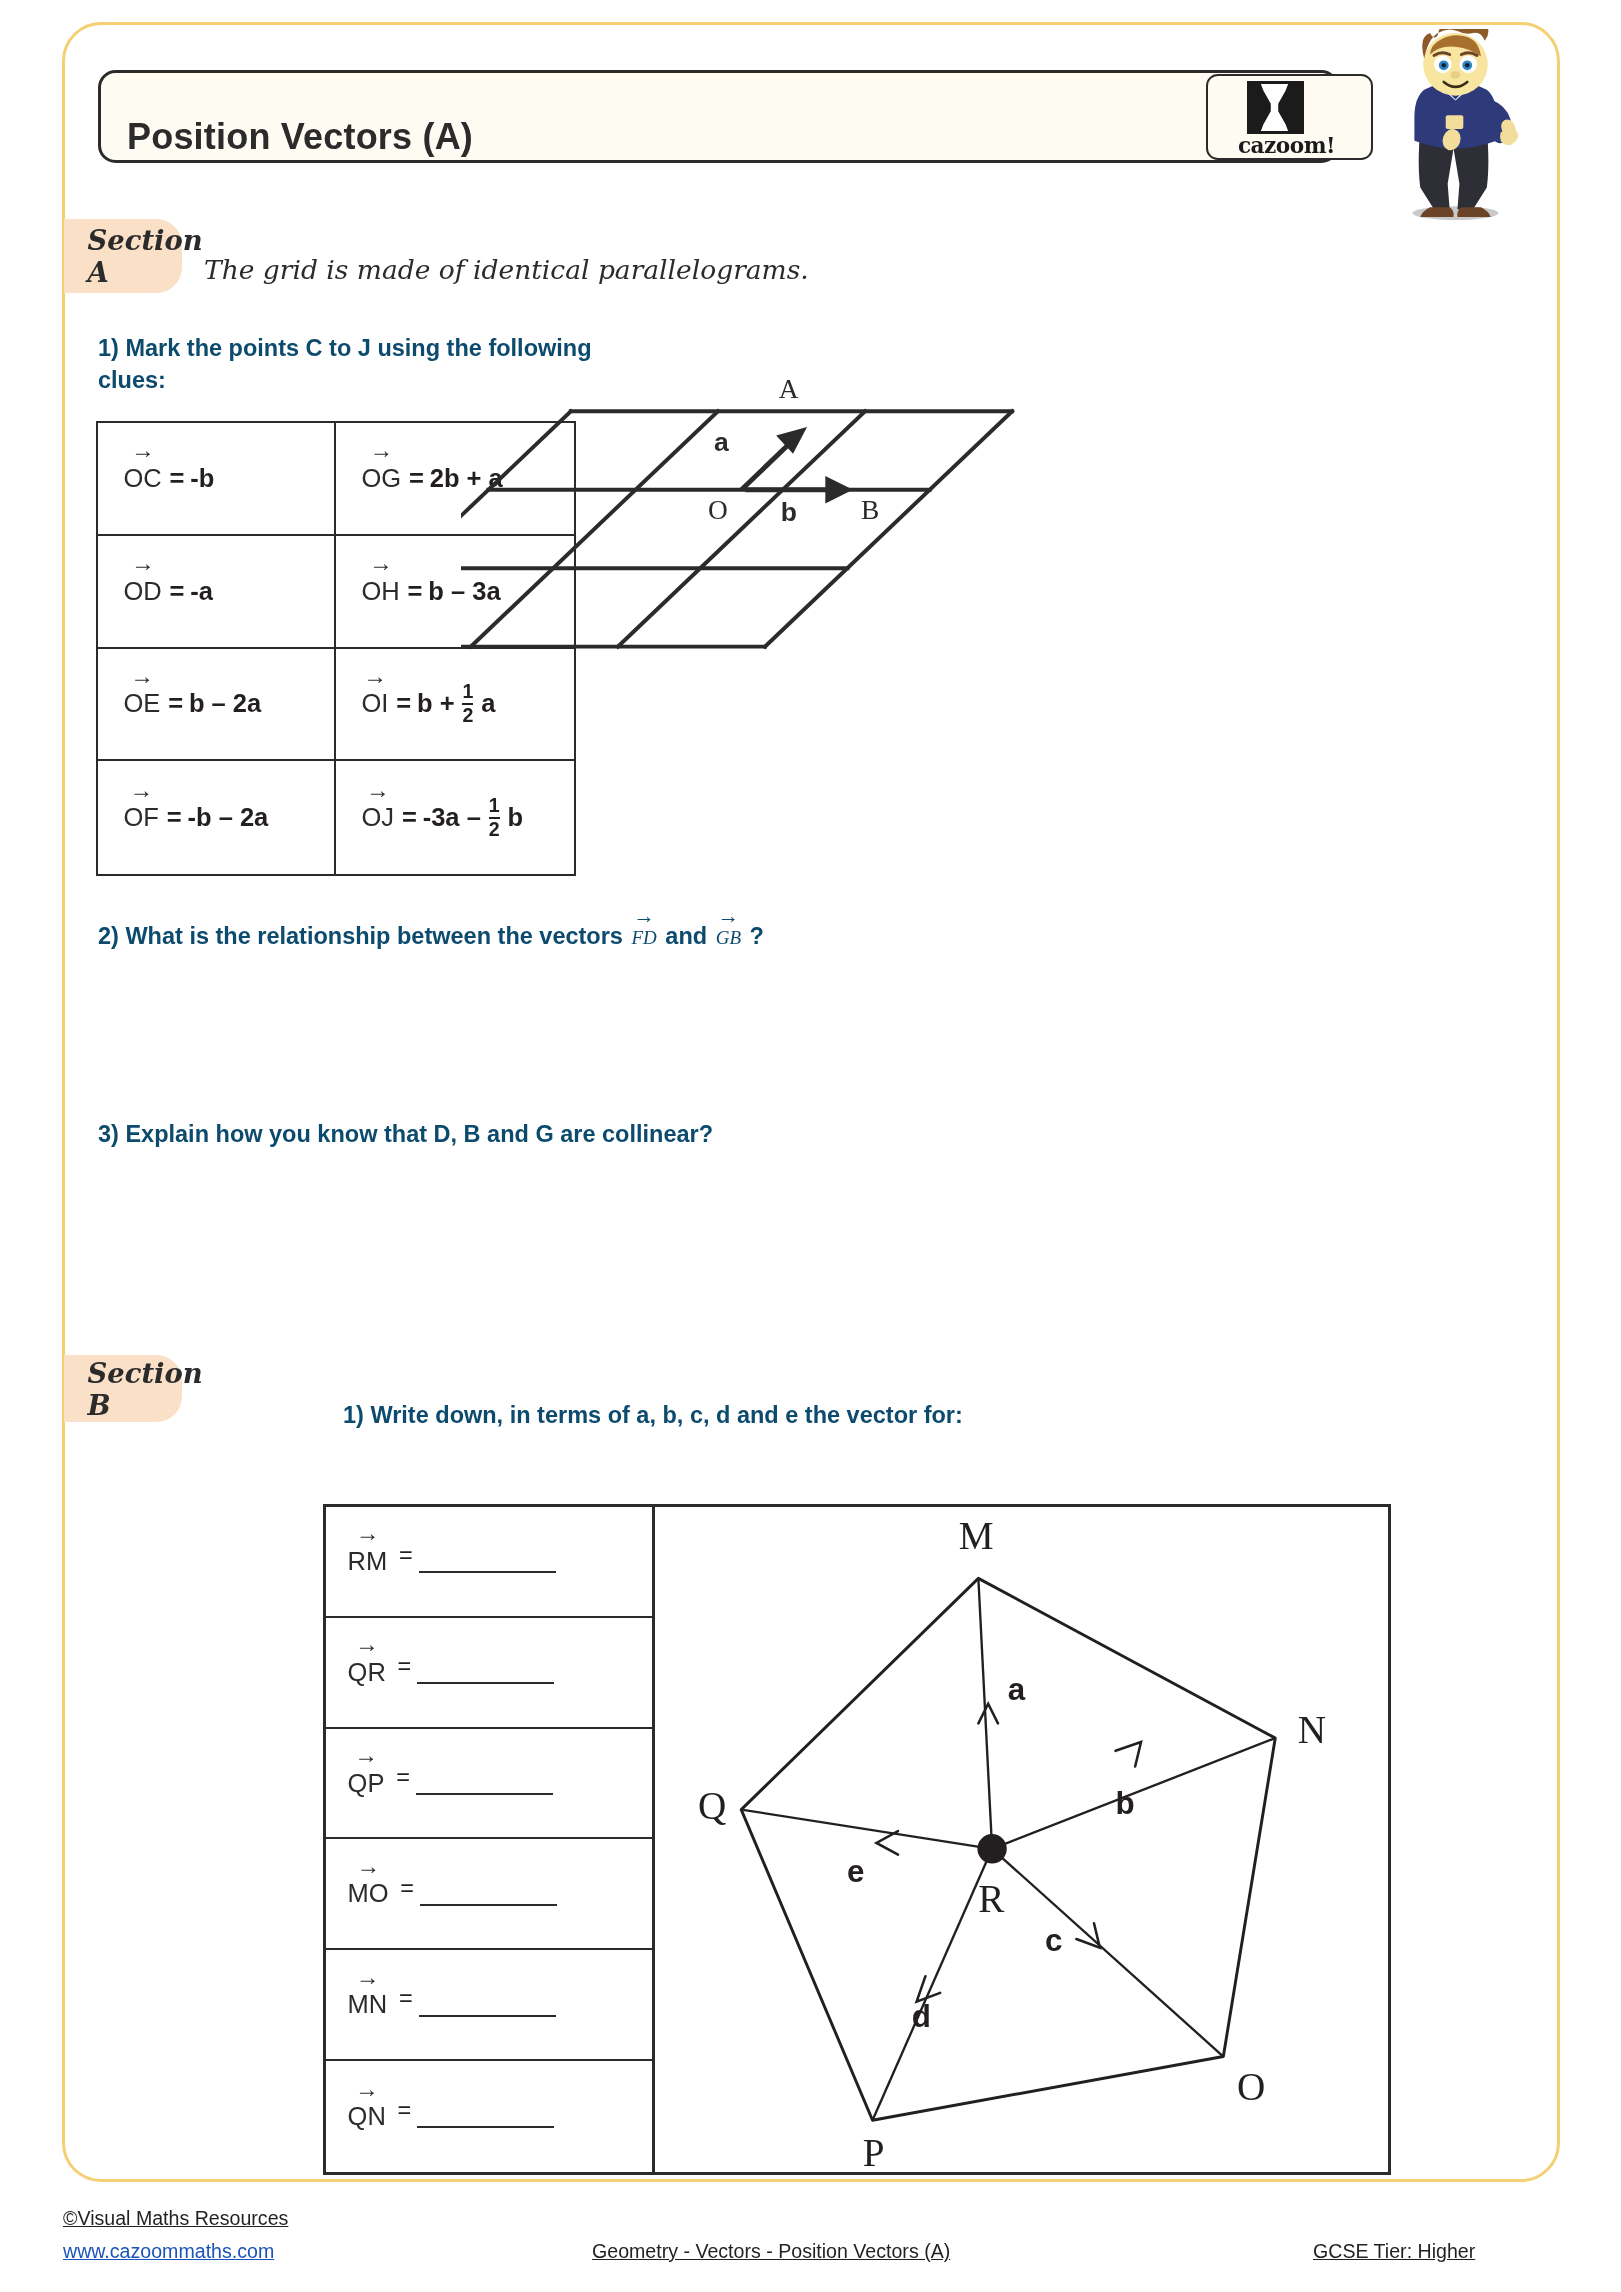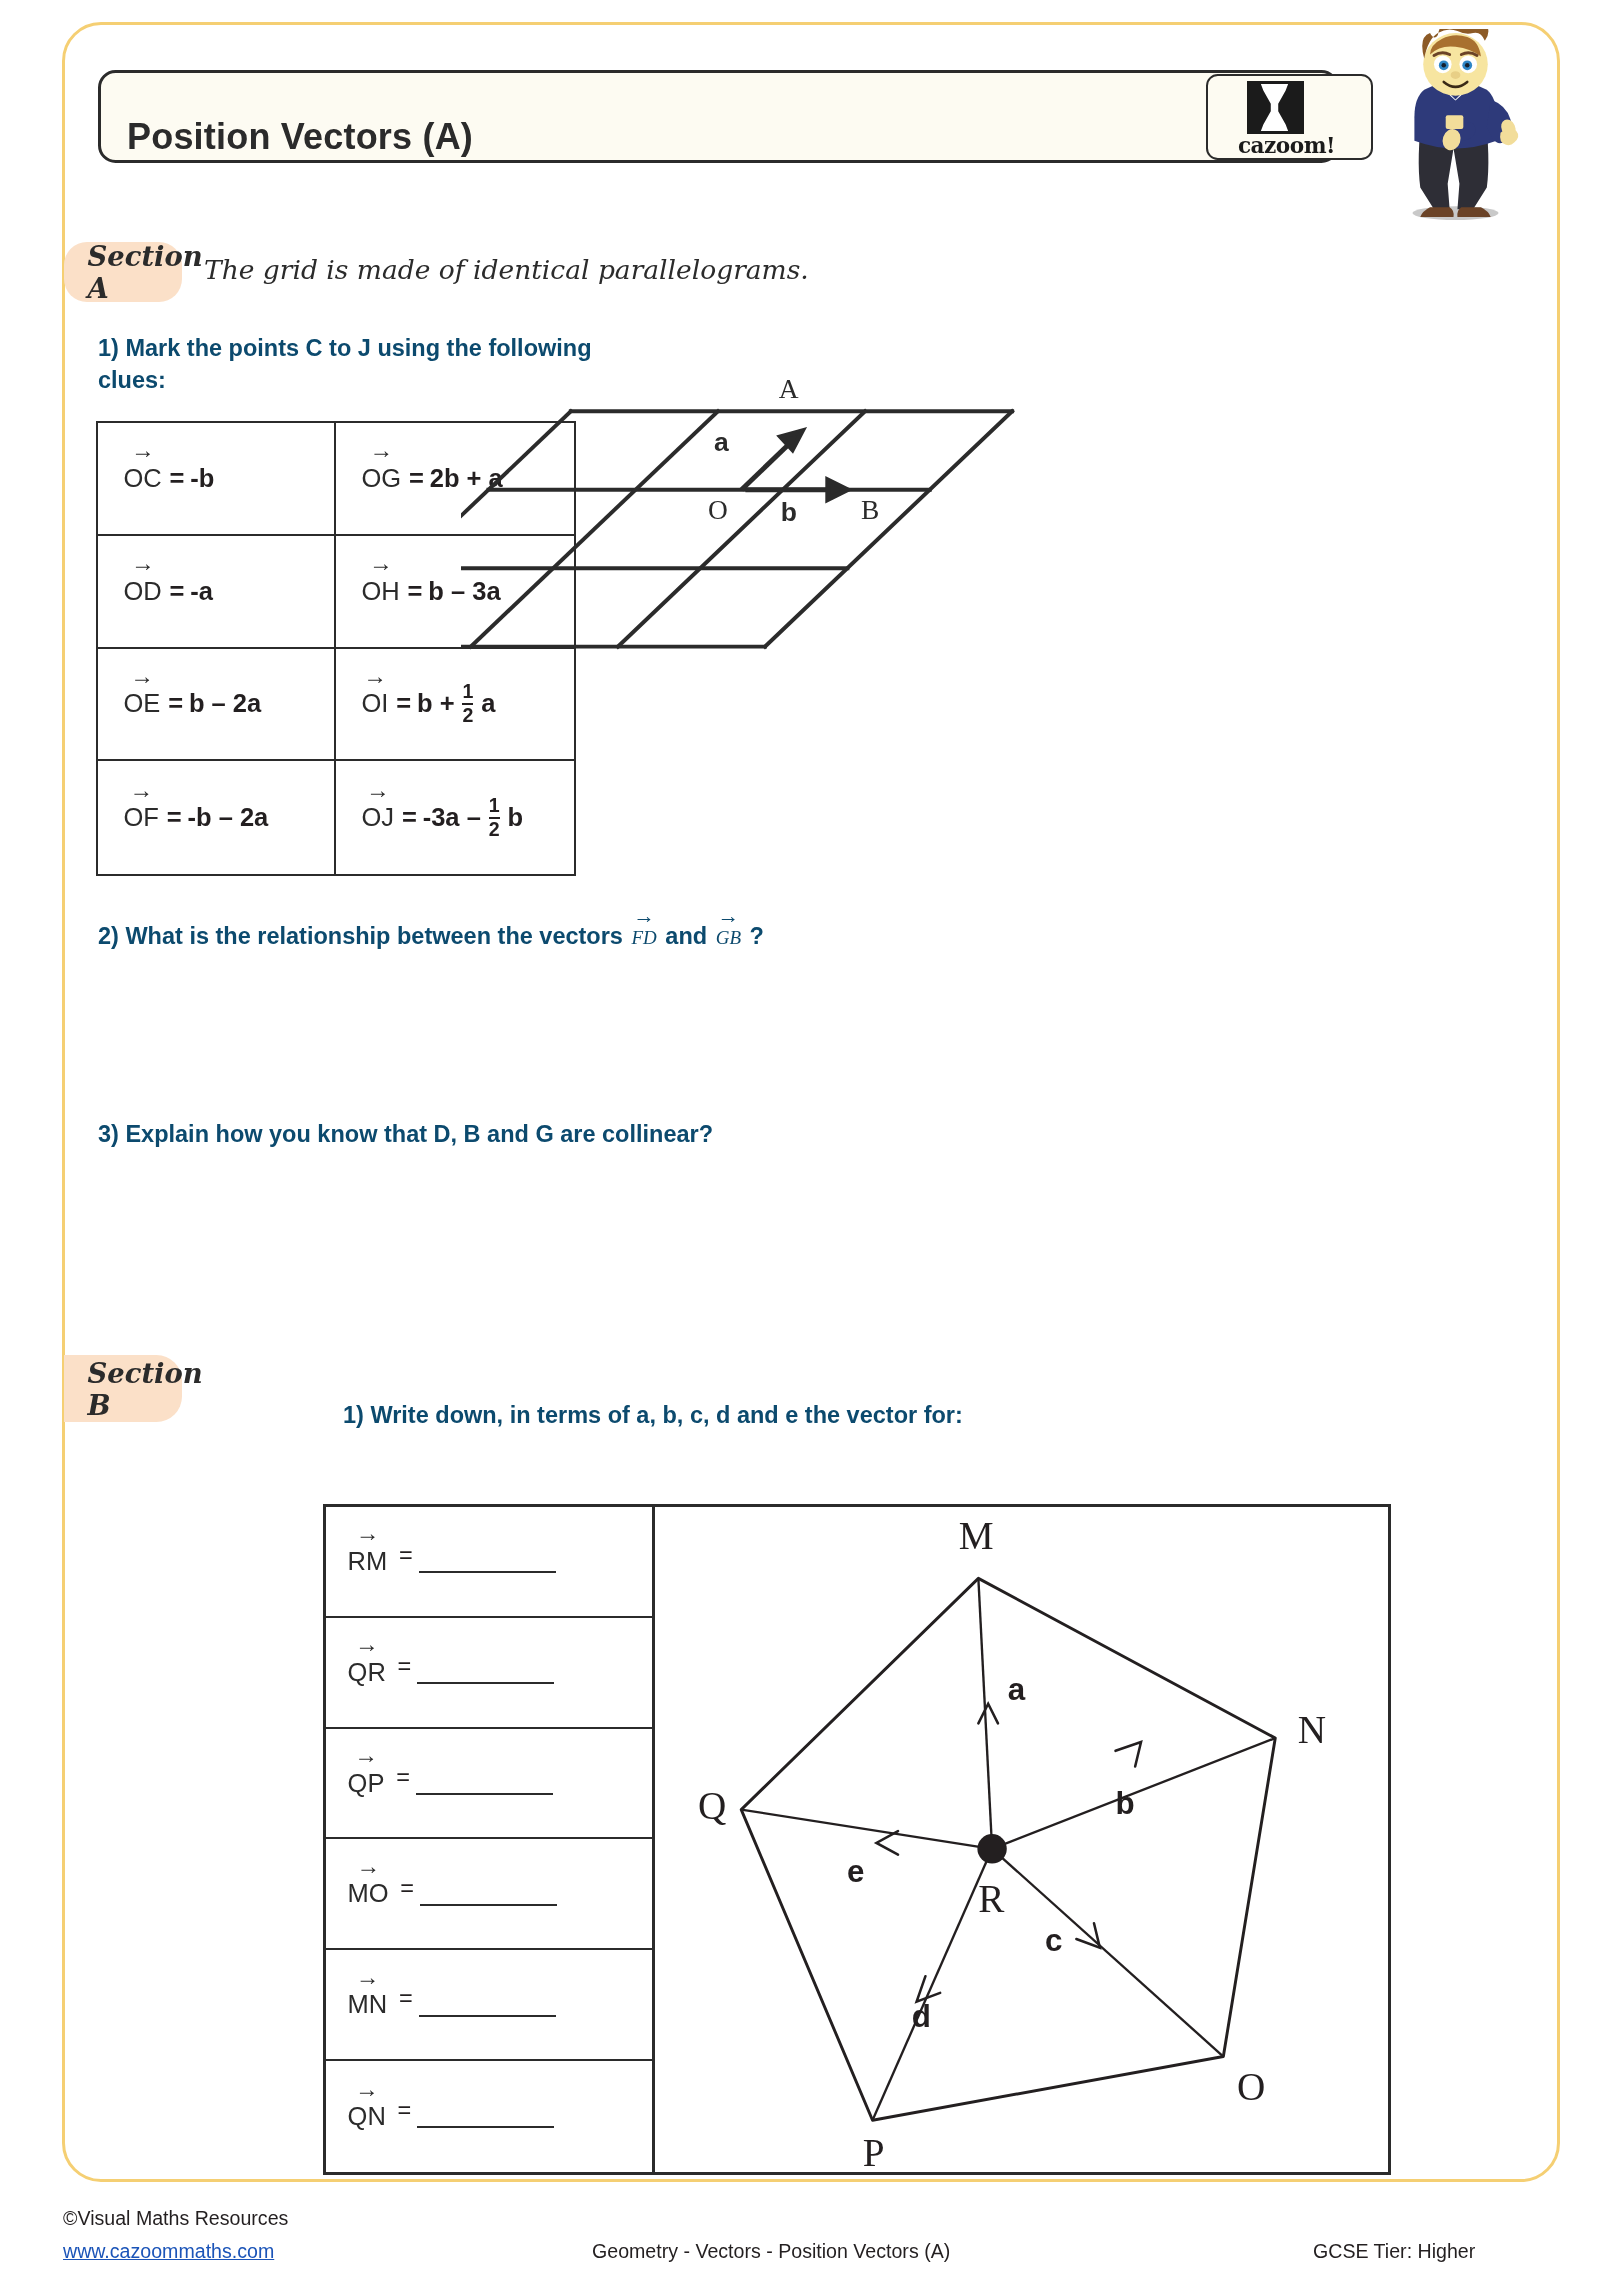--- a/index.html
+++ b/index.html
@@ -89,7 +89,7 @@
     font-size:27.4px; color:#2b2b2b;
     padding-left:23.5px;
   }
-  #sec-a-badge{ left:64px; top:242px; width:118px; height:60px;border-radius:23px; }
+  #sec-a-badge{ left:64px; top:219px; width:118px; height:74px; }
   #sec-b-badge{ left:64px; top:1355px; width:118px; height:67px; }
 
   .sec-a-caption{

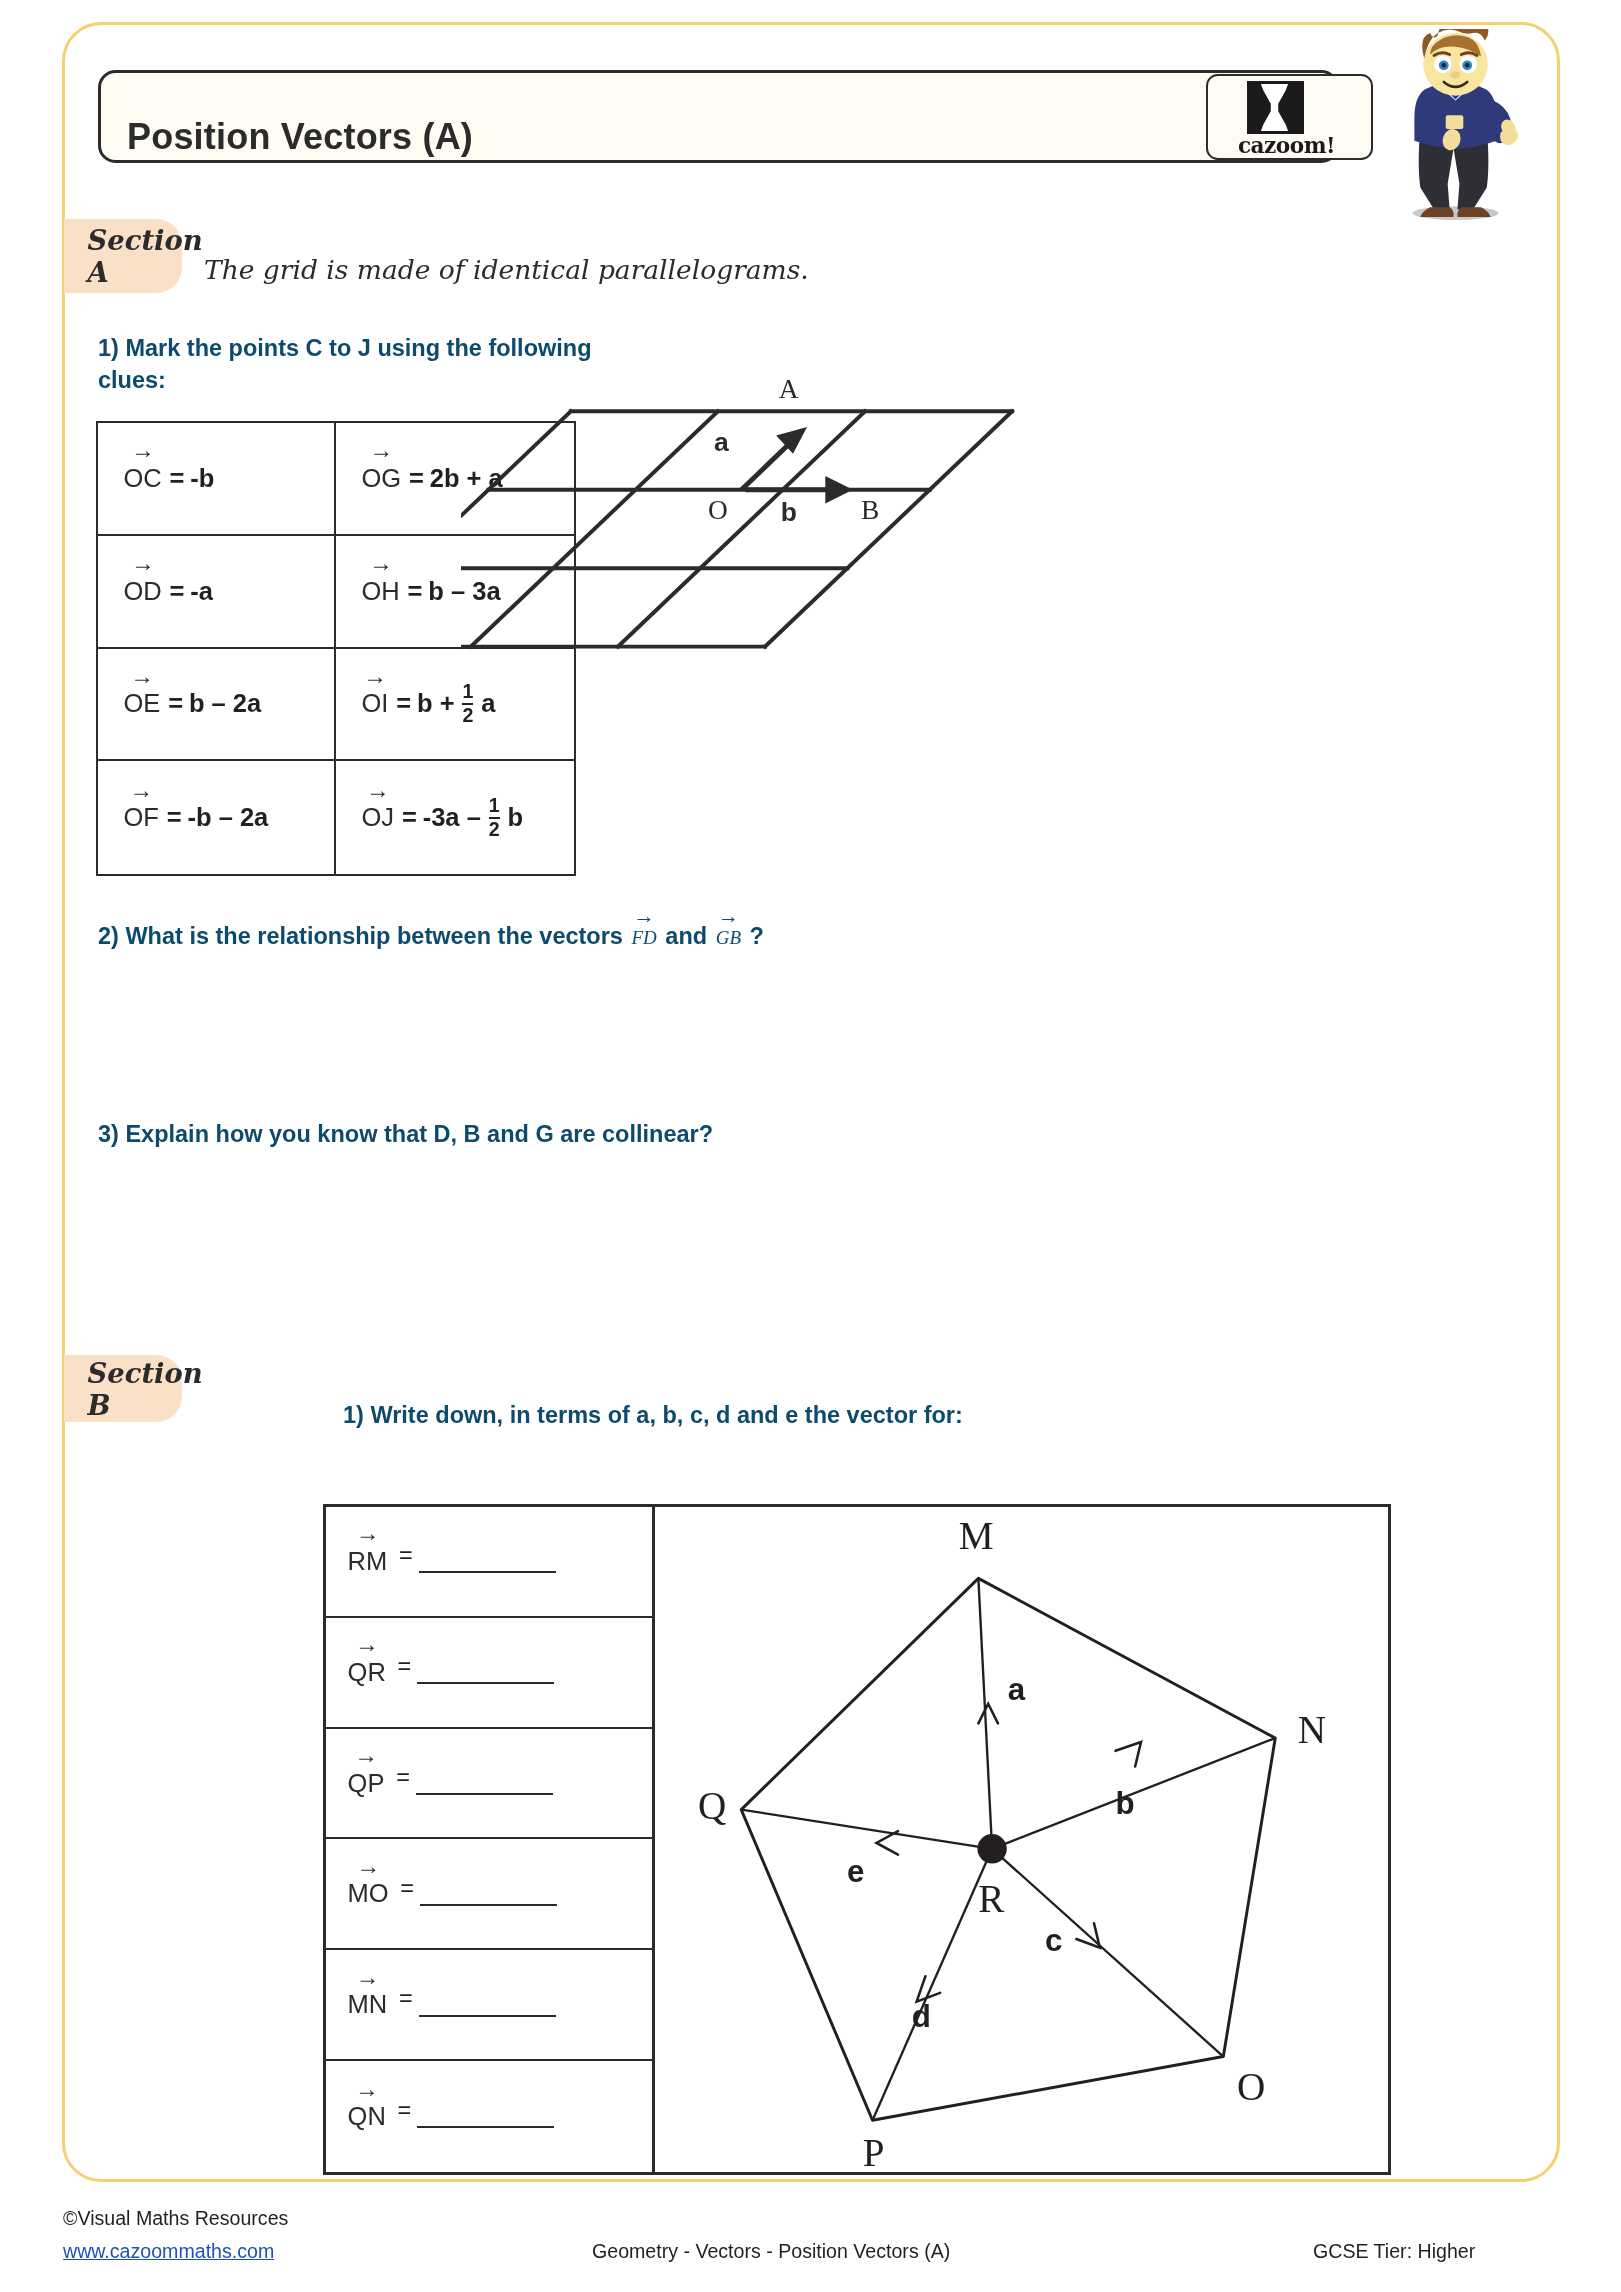--- a/index.html
+++ b/index.html
@@ -157,7 +157,7 @@
   .pentagon{ position:absolute; left:329px; top:0; width:731px; height:100%;}
 
   
-  .foot{ position:absolute; font-size:19.6px; color:#231f20;}
+  .foot{ position:absolute; font-size:19.6px; color:#231f20;text-decoration:underline;}
   #foot-copy{ left:63px; top:2207px;}
   #foot-url{ left:63px; top:2240px; color:#1b54b8; text-decoration:underline;}
   #foot-mid{ left:592px; top:2240px;}

